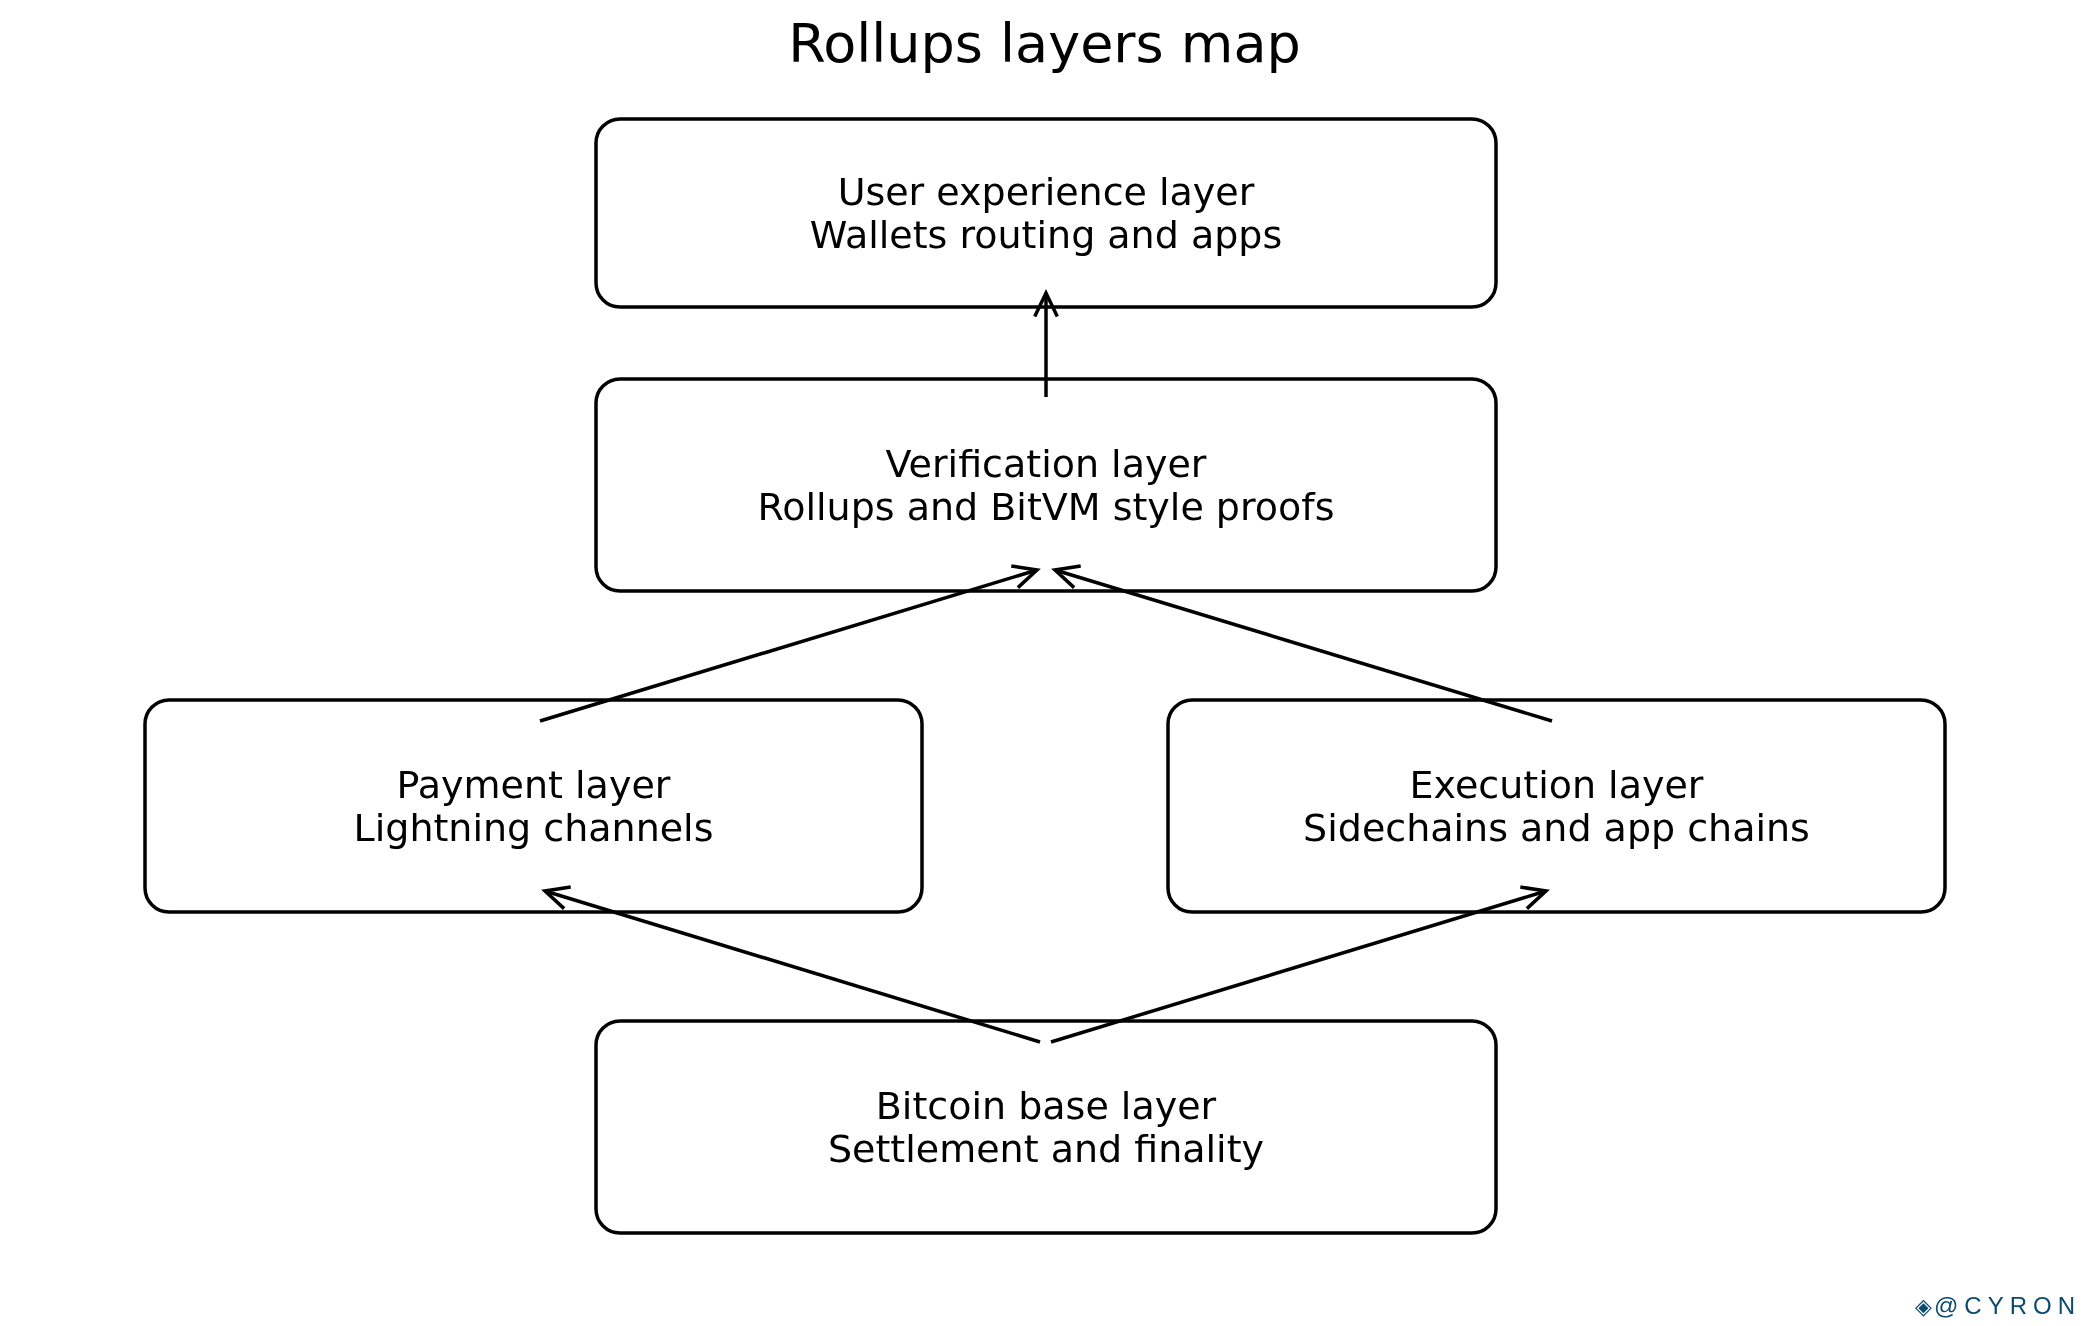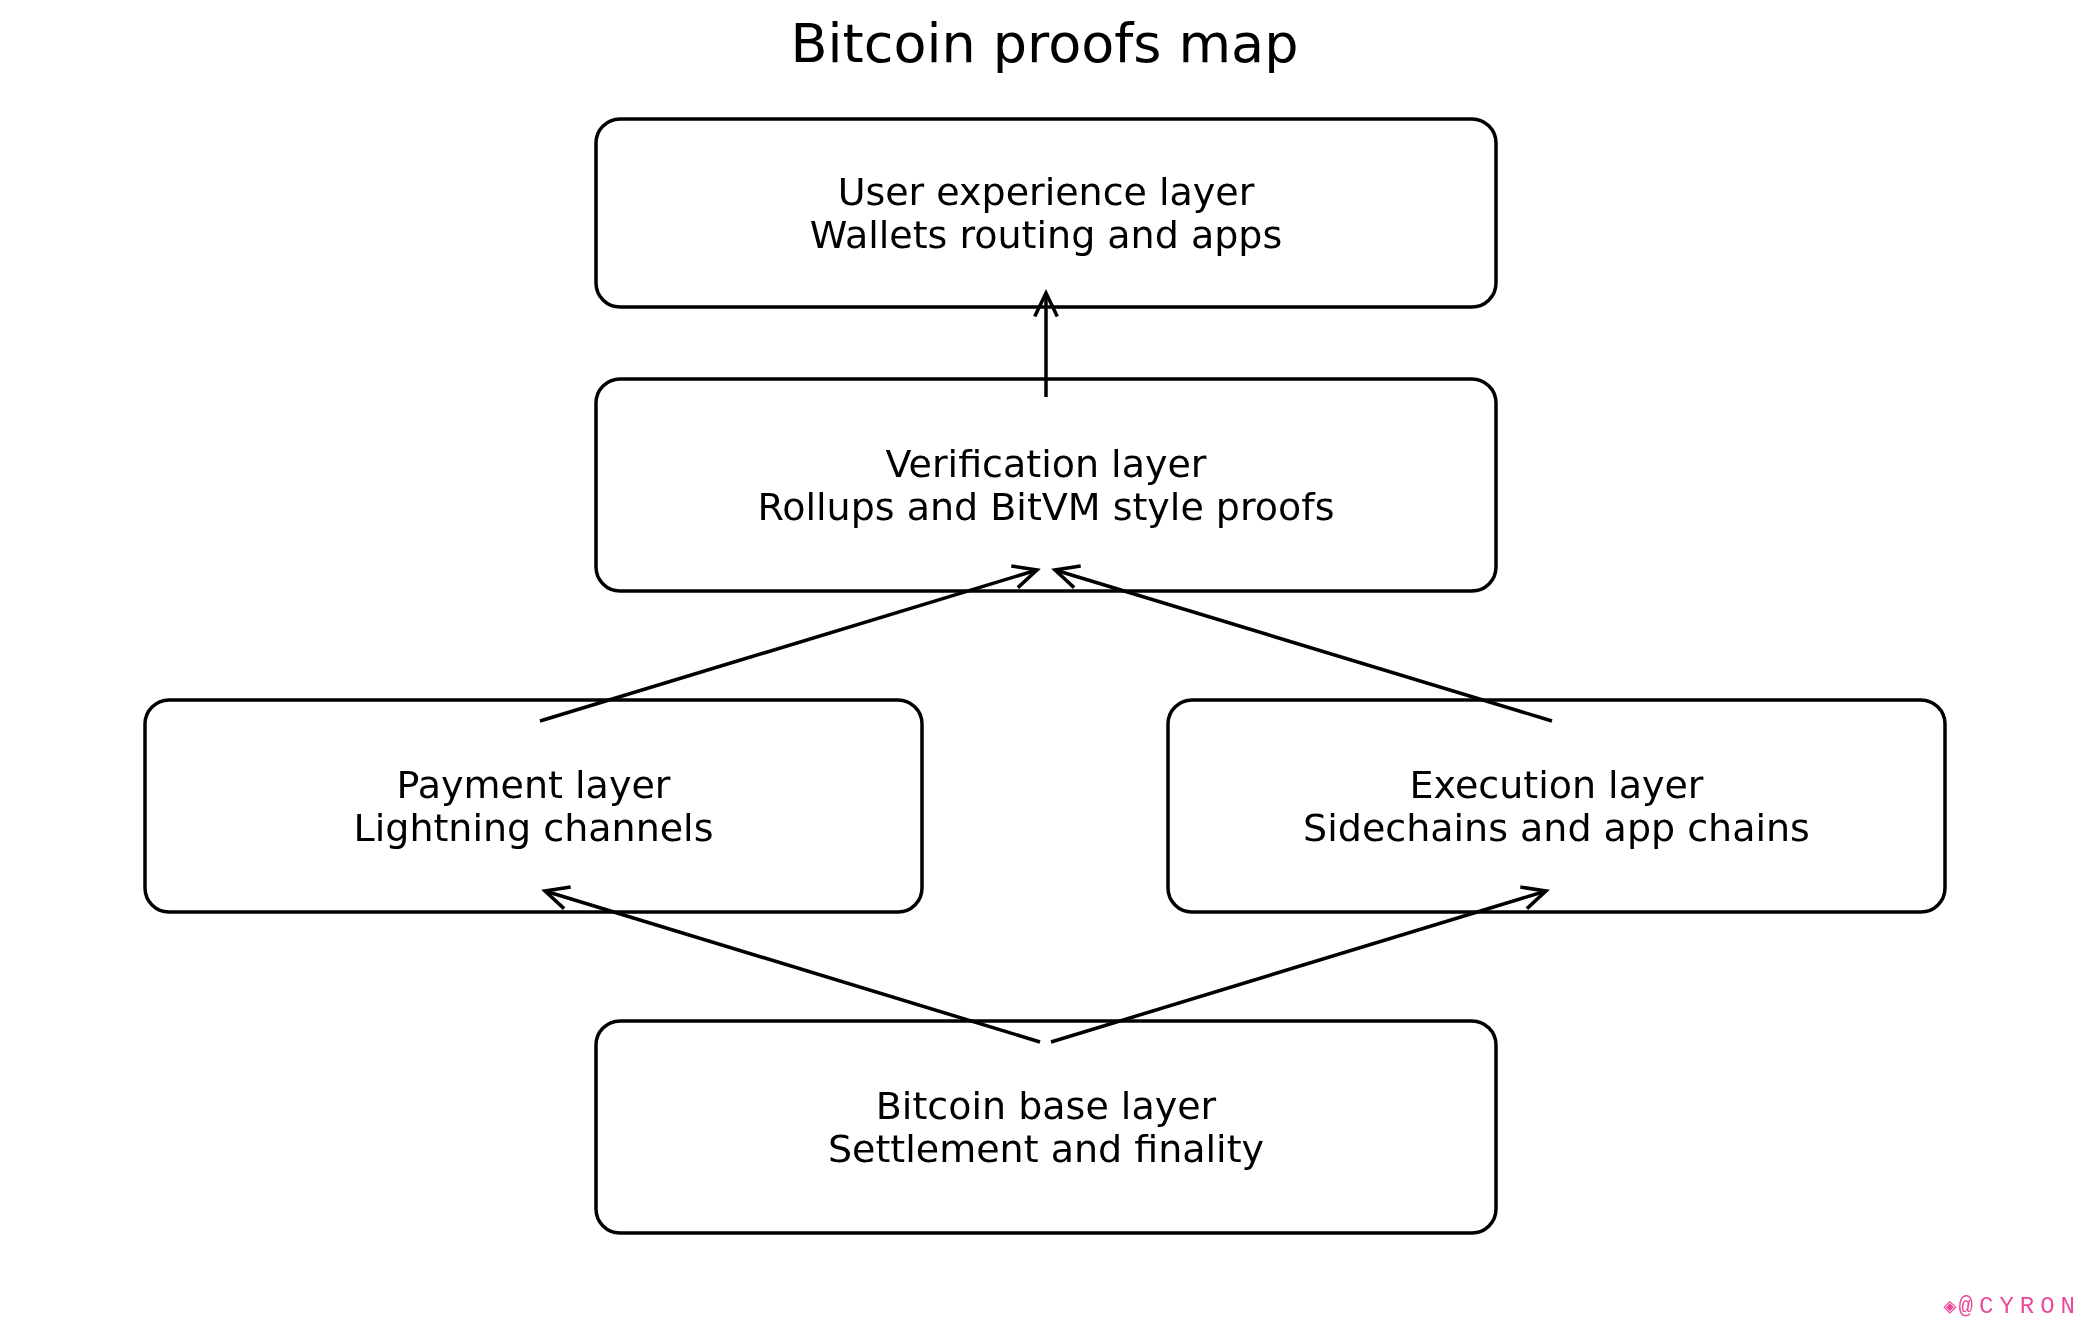--- a/index.html
+++ b/index.html
@@ -19,7 +19,7 @@
 </head>
 <body>
 
-<div id="title">Bitcoin proofs map</div>
+<div id="title">Rollups layers map</div>
 
 <svg id="diagram" width="2089" height="1326" viewBox="0 0 2089 1326" xmlns="http://www.w3.org/2000/svg">
   <g id="edges-layer"></g>

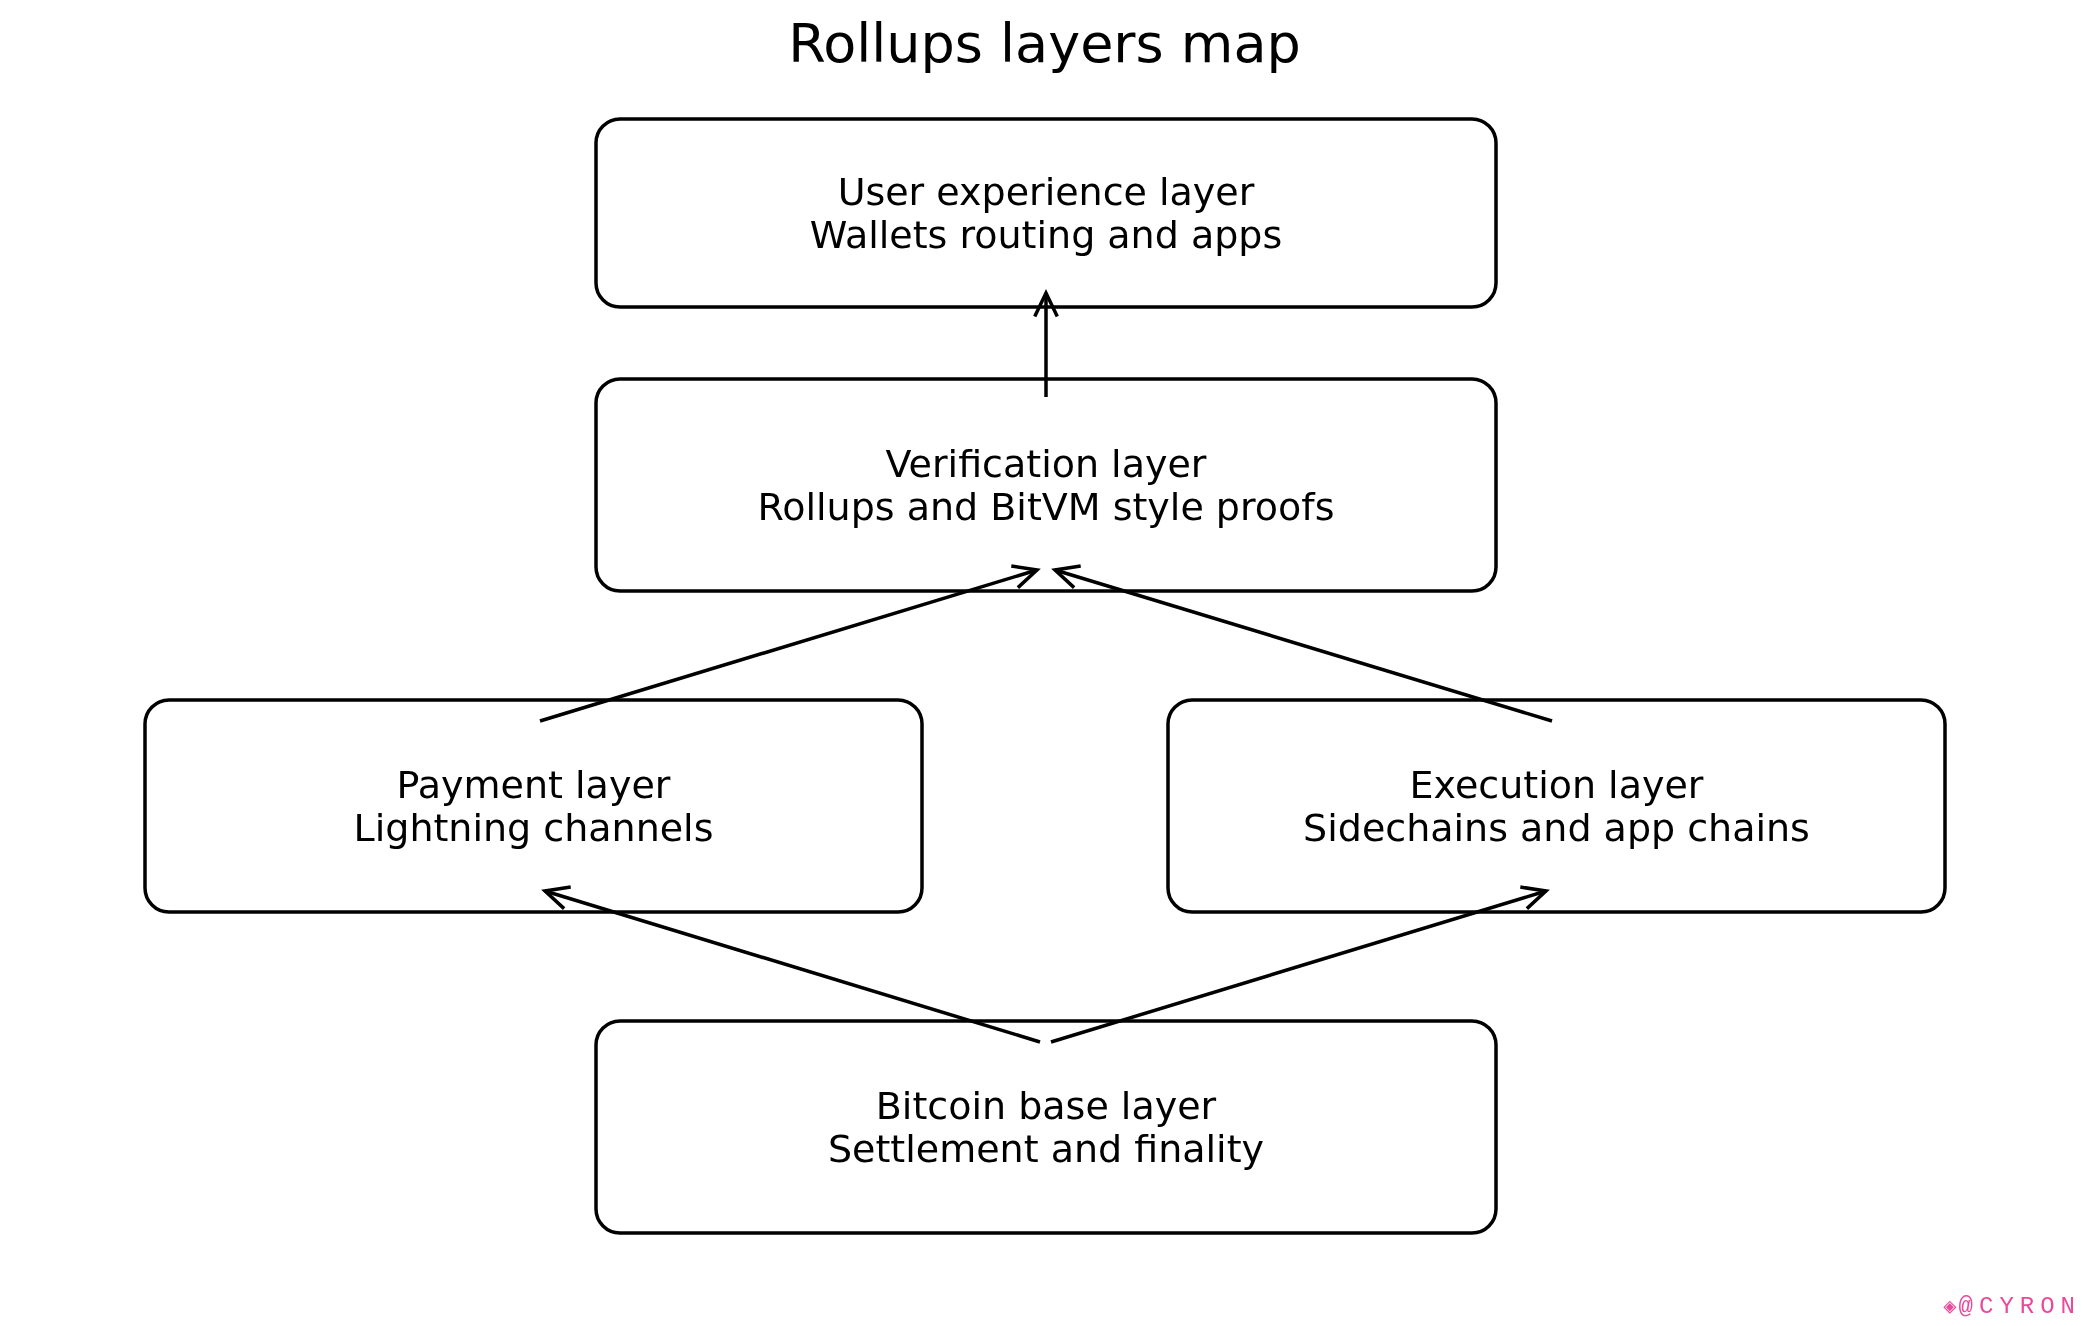--- a/index.html
+++ b/index.html
@@ -13,7 +13,7 @@
   .edge { stroke: #000; stroke-width: 3.5; fill: none; stroke-linecap: butt; }
   .head { stroke: #000; stroke-width: 3.5; fill: none; stroke-linejoin: miter; }
   #watermark { position: absolute; right: 8px; bottom: 6px; font-size: 24px;
-               letter-spacing: 6px; color: #ec4899; font-family: Liberation Mono, monospace; }
+               letter-spacing: 6px; color: #0c4a6e; font-family: Liberation Sans, sans-serif; }
   #watermark .wm-icon { font-size: 22px; margin-right: 2px; letter-spacing: 0; }
 </style>
 </head>

